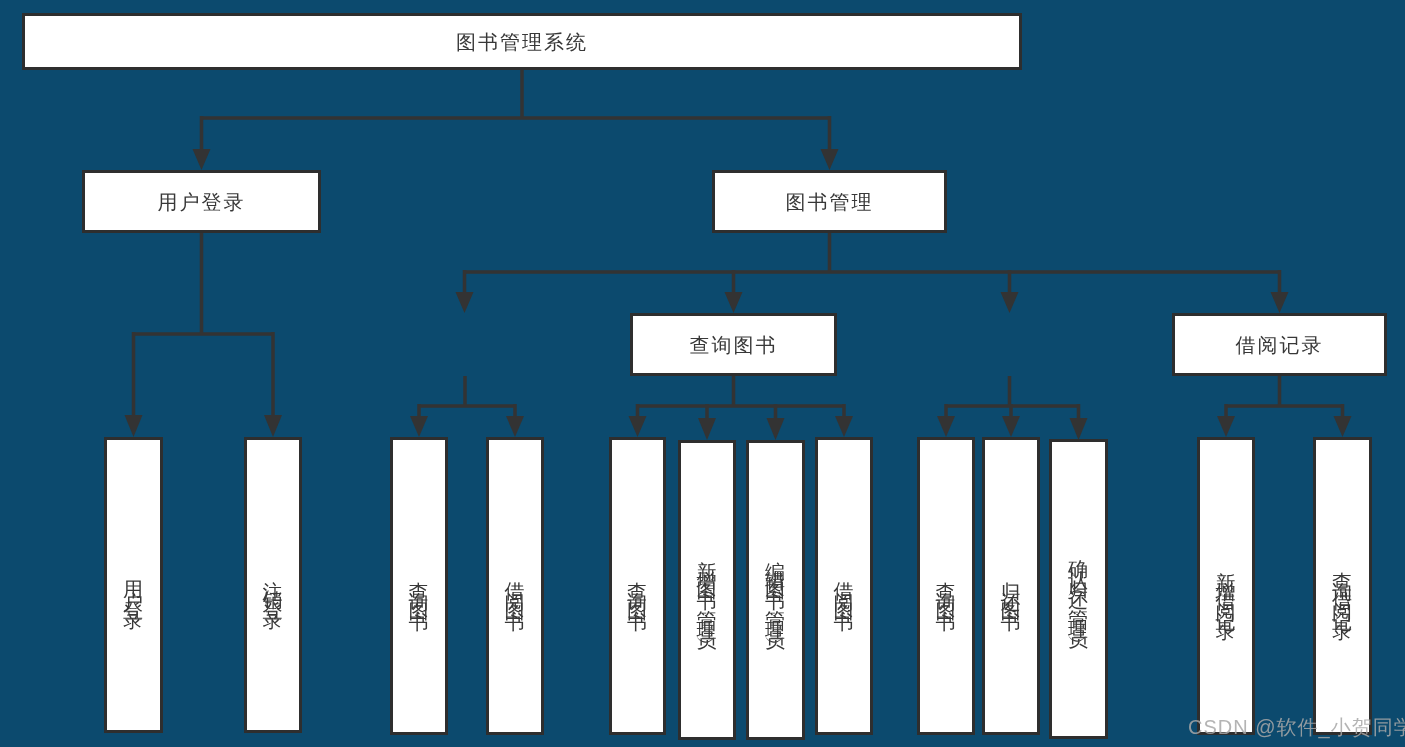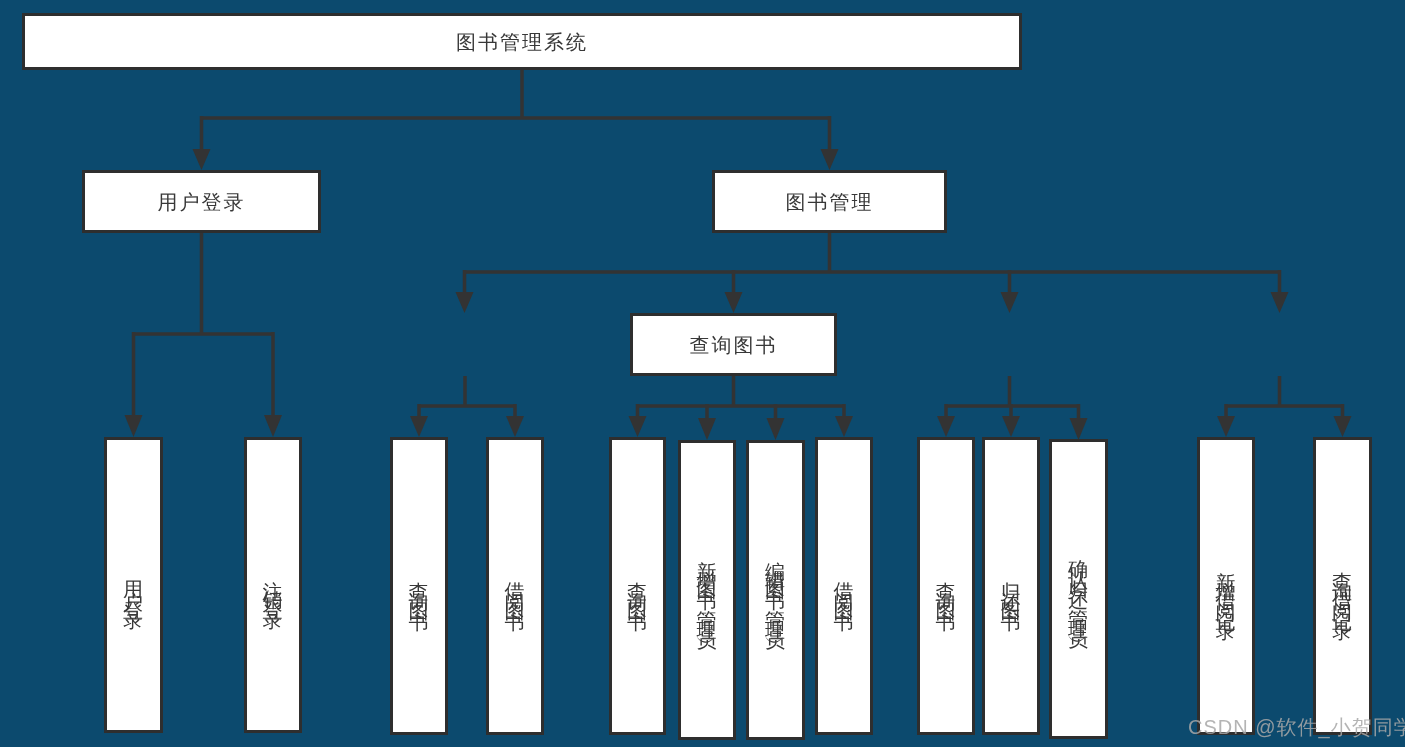--- a/index.html
+++ b/index.html
@@ -89,6 +89,9 @@
   <div class="node hbox" style="left:630px;top:313px;width:207px;height:63px">
     <span>查询图书</span>
   </div>
+  <div class="node hbox" style="left:1172px;top:313px;width:215px;height:63px">
+    <span>借阅记录</span>
+  </div>
 
   <div class="node vbox" style="left:104px;top:437px;width:59px;height:296px">
     <span>用户登录</span>

